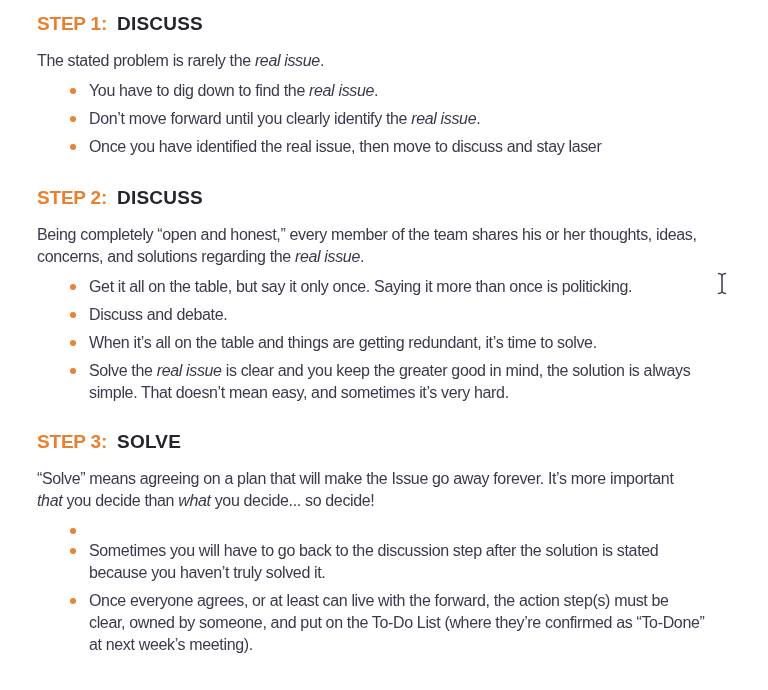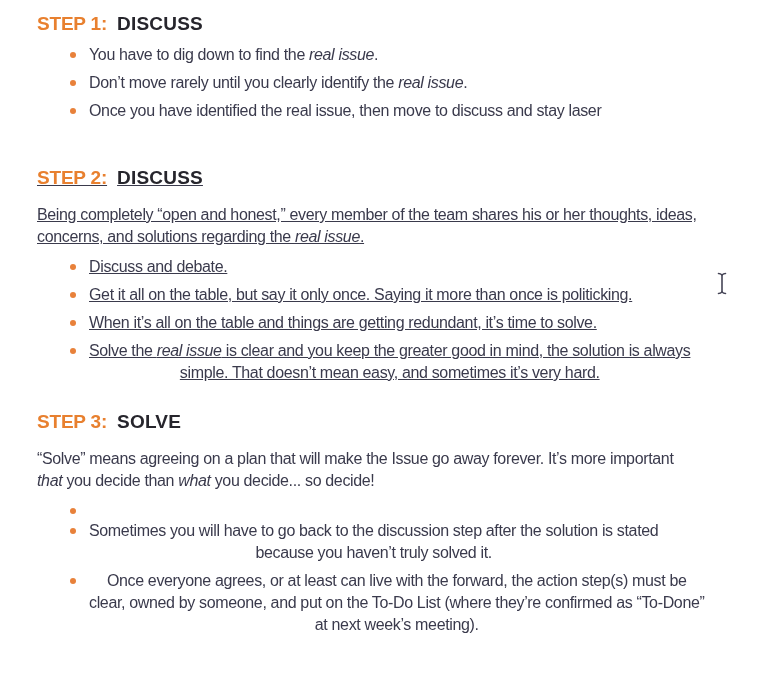--- a/index.html
+++ b/index.html
@@ -82,6 +82,7 @@
       <span class="step-label">STEP 1:</span>
       <span class="step-title">DISCUSS</span>
     </h2>
+    <p class="intro"><span>The stated problem is rarely the </span><em>real issue</em><span>.</span></p>
     <ul class="bullets">
       <li>
           <span class="dot"></span>

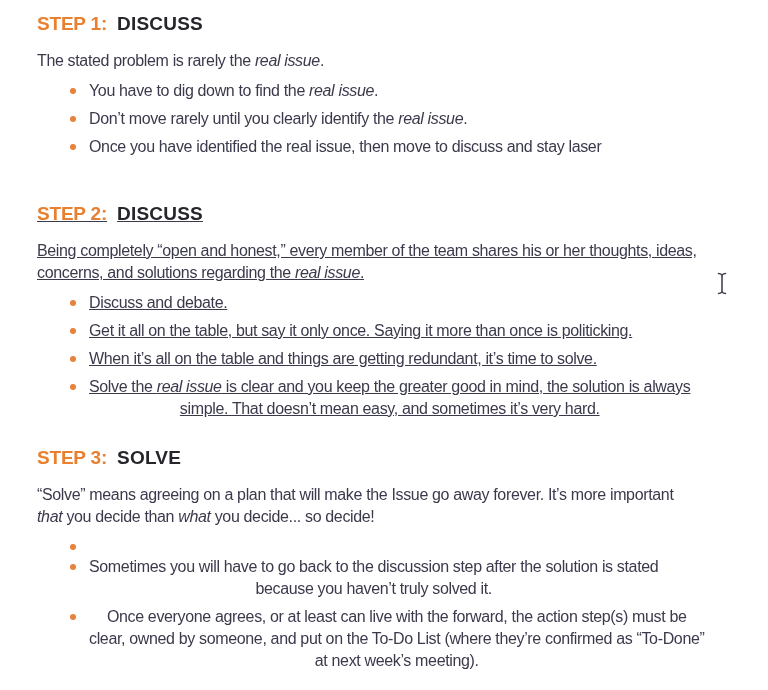--- a/index.html
+++ b/index.html
@@ -44,7 +44,6 @@
     list-style: none;
     margin: 8px 0 0 0;
     padding: 0;
-    text-align: center;
   }
   ul.bullets li {
     display: flex;

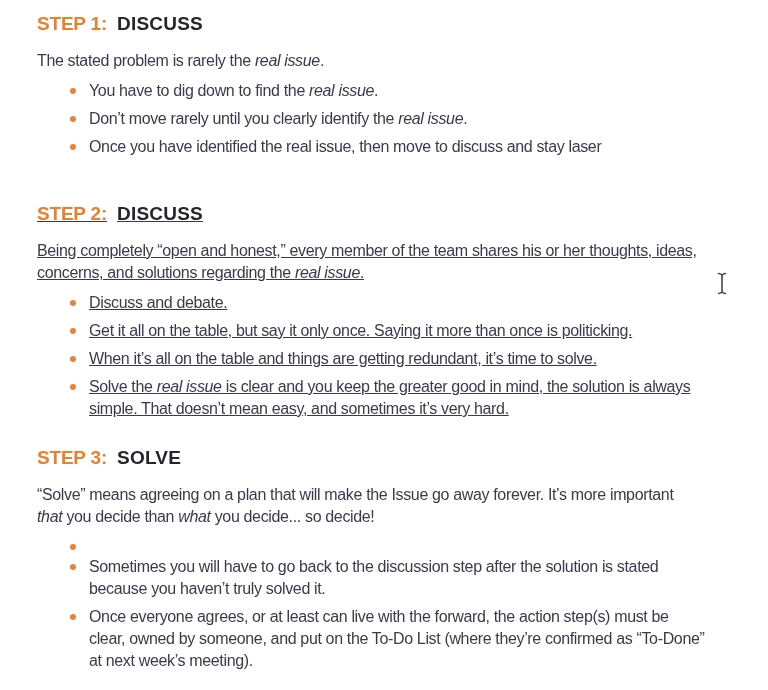--- a/index.html
+++ b/index.html
@@ -89,7 +89,7 @@
         </li>
       <li>
           <span class="dot"></span>
-          <span class="bt"><span>Don’t move rarely until you clearly identify the </span><em>real issue</em><span>.</span></span>
+          <span class="bt"><span>Don’t move forward until you clearly identify the </span><em>real issue</em><span>.</span></span>
         </li>
       <li>
           <span class="dot"></span>

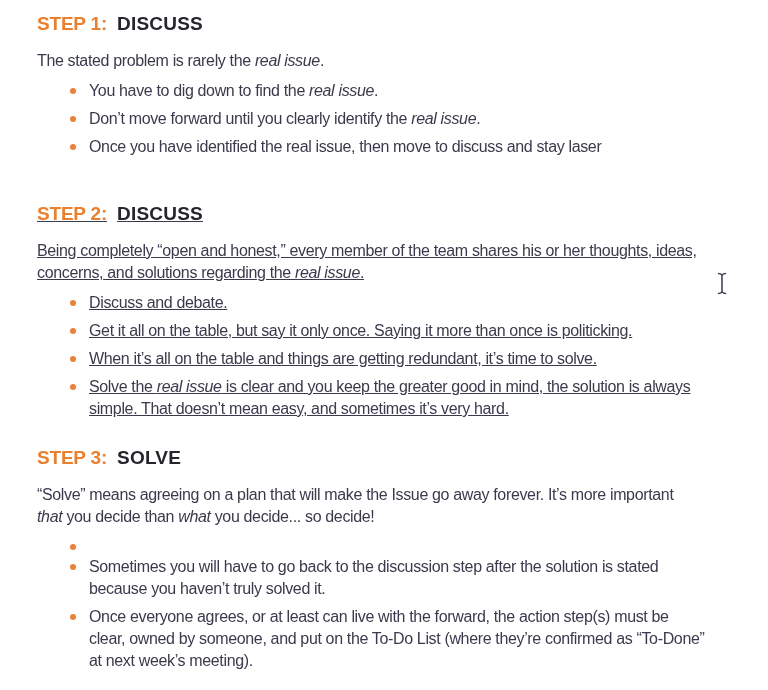--- a/index.html
+++ b/index.html
@@ -18,7 +18,7 @@
   .doc {
     padding: 12px 30px 0 37px;
   }
-  section + section.step-2 { margin-top: 44px; text-decoration: underline; }
+  section + section.step-2 { margin-top: 28px; }
   section + section.step-3 { margin-top: 26px; }
   h2 {
     margin: 0;

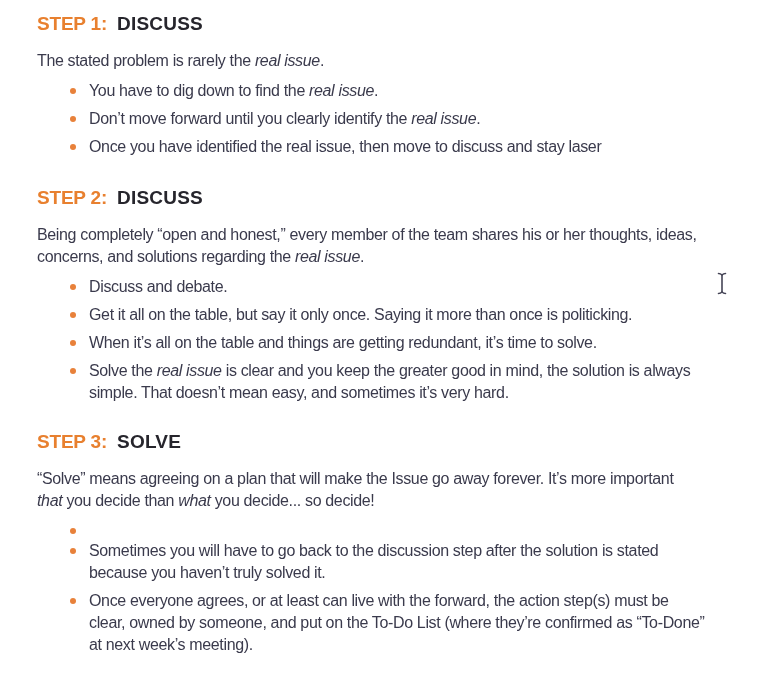--- a/index.html
+++ b/index.html
@@ -107,11 +107,11 @@
     <ul class="bullets">
       <li>
           <span class="dot"></span>
-          <span class="bt"><span>Discuss and debate.</span></span>
+          <span class="bt"><span>Get it all on the table, but say it only once. Saying it more than once is politicking.</span></span>
         </li>
       <li>
           <span class="dot"></span>
-          <span class="bt"><span>Get it all on the table, but say it only once. Saying it more than once is politicking.</span></span>
+          <span class="bt"><span>Discuss and debate.</span></span>
         </li>
       <li>
           <span class="dot"></span>

